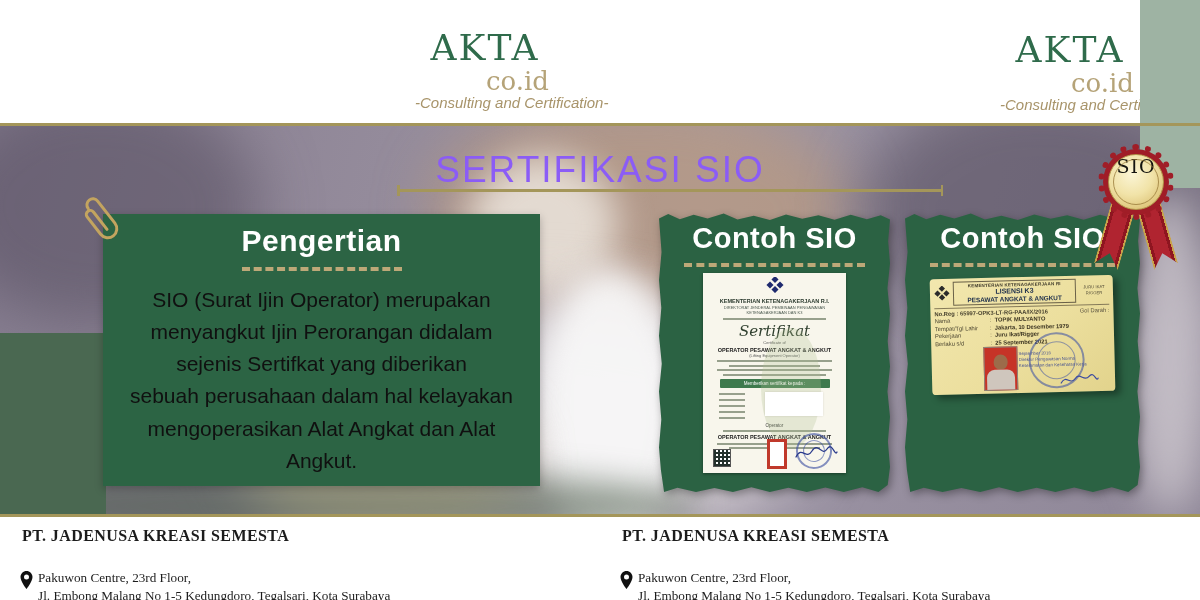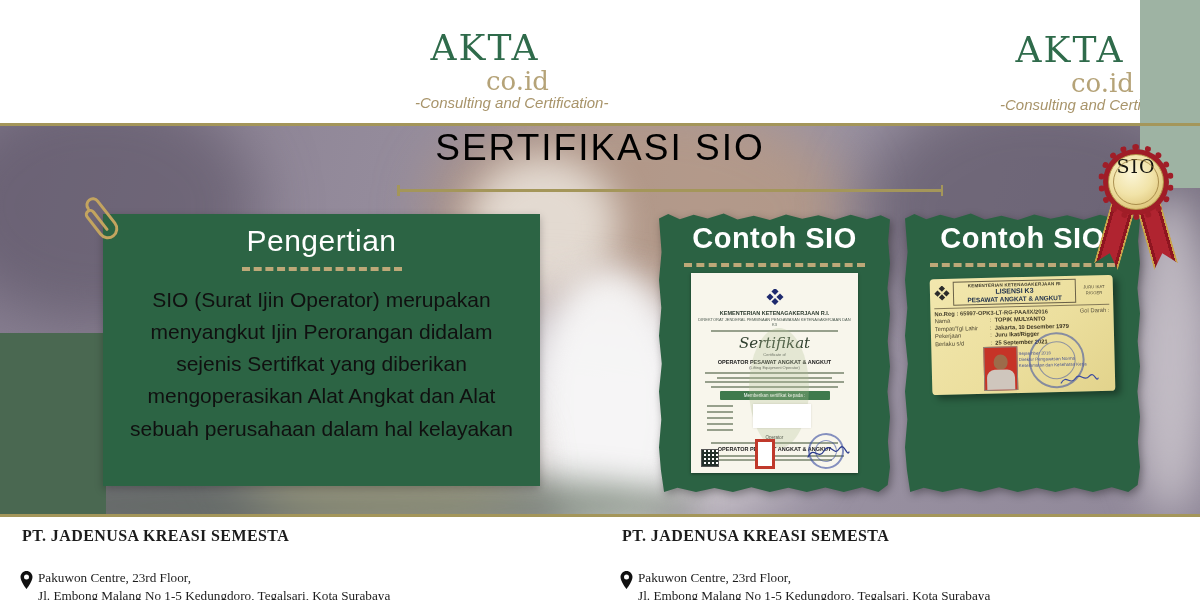--- a/index.html
+++ b/index.html
@@ -39,8 +39,8 @@
   .ph9 { left:1130px; top:60px; width:80px; height:330px; background:rgba(203,198,204,.85); filter:blur(20px); }
 
   
-  .main-title { position:absolute; left:0; top:127px; width:1200px; text-align:center; z-index:5;
-                font-size:37px; letter-spacing:2px; color:#000000; font-weight:500; }
+  .main-title { position:absolute; left:0; top:149px; width:1200px; text-align:center; z-index:5;
+                font-size:37px; letter-spacing:2px; color:#8b5cf6; font-weight:500; }
   .title-underline { position:absolute; left:397px; top:189px; width:546px; height:2.5px; background:#a4965a; z-index:5; }
   .title-underline::before, .title-underline::after { content:""; position:absolute; top:-4.5px; width:2.5px; height:11px; background:#a4965a; }
   .title-underline::before { left:0; }

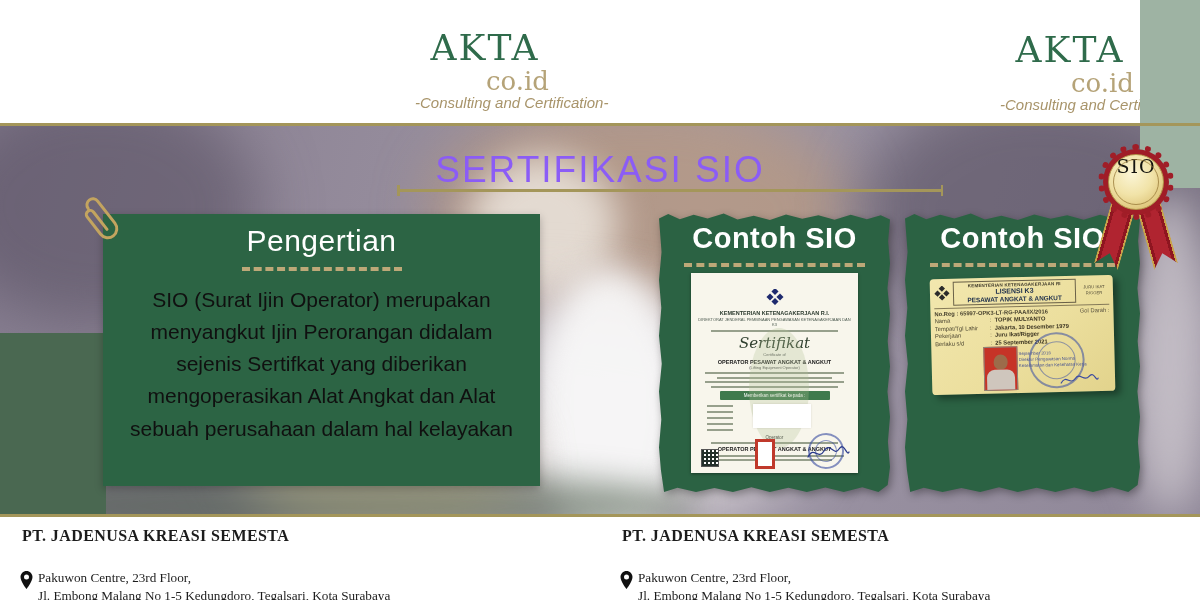--- a/index.html
+++ b/index.html
@@ -49,7 +49,7 @@
   
   .card-pengertian { position:absolute; left:103px; top:214px; width:437px; height:272px; background:#2c6444;
                      z-index:6; box-shadow:0 3px 8px rgba(0,0,0,.25); }
-  .card-heading { text-align:center; color:#ffffff; font-size:30px; font-weight:400; letter-spacing:.5px; padding-top:10px; }
+  .card-heading { text-align:center; color:#ffffff; font-size:30px; font-weight:700; letter-spacing:.5px; padding-top:10px; }
   .dash-line { border-top:4px dashed #bda878; width:160px; margin:9px auto 0; }
   .pengertian-body { margin-top:13px; text-align:center; color:#101010; font-size:21px; line-height:1.53; }
 

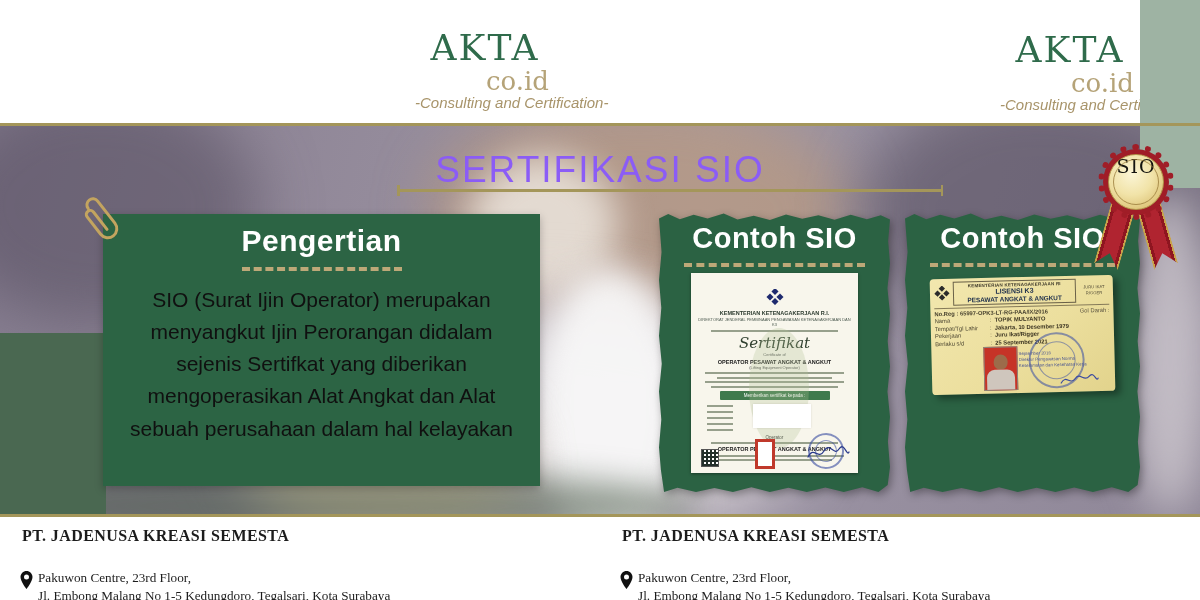--- a/index.html
+++ b/index.html
@@ -65,8 +65,8 @@
   .contoh-dash { border-top:4px dashed #bda878; width:calc(100% - 50px); margin:8px auto 0; }
 
   
-  .certificate { position:relative; width:167px; height:200px; margin:6px auto 0; background:#f8f6ec; overflow:hidden;
-                 text-align:center; box-shadow:0 1px 3px rgba(0,0,0,.4); padding-top:16px; }
+  .certificate { position:relative; width:143px; height:200px; margin:6px auto 0; background:#f8f6ec; overflow:hidden;
+                 text-align:center; box-shadow:0 1px 3px rgba(0,0,0,.4); padding-top:4px; }
   .cert-watermark { position:absolute; left:58px; top:55px; width:60px; height:120px; background:rgba(176,193,148,.28); border-radius:50%; }
   .cert-logo { margin:0 auto; }
   .cert-ministry { font-size:5.5px; font-weight:bold; color:#2b3a2e; margin-top:1px; }

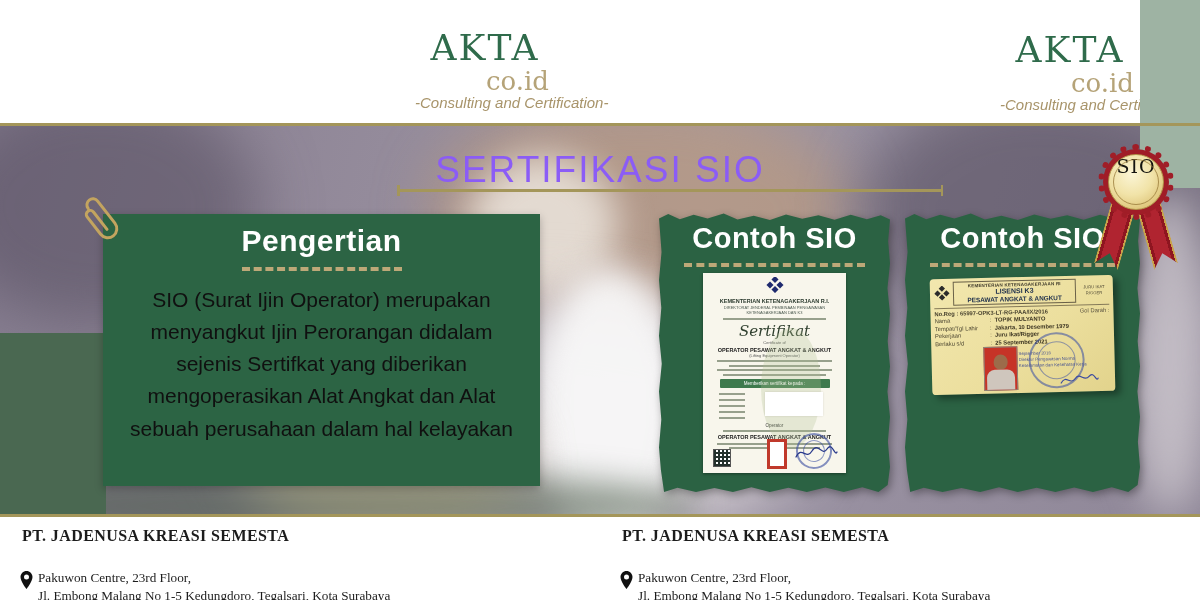--- a/index.html
+++ b/index.html
@@ -191,8 +191,8 @@
       <div>SIO (Surat Ijin Operator) merupakan</div>
       <div>menyangkut Ijin Perorangan didalam</div>
       <div>sejenis Sertifkat yang diberikan</div>
+      <div>sebuah perusahaan dalam hal kelayakan</div>
       <div>mengoperasikan Alat Angkat dan Alat</div>
-      <div>sebuah perusahaan dalam hal kelayakan</div>
     </div>
   </div>
 

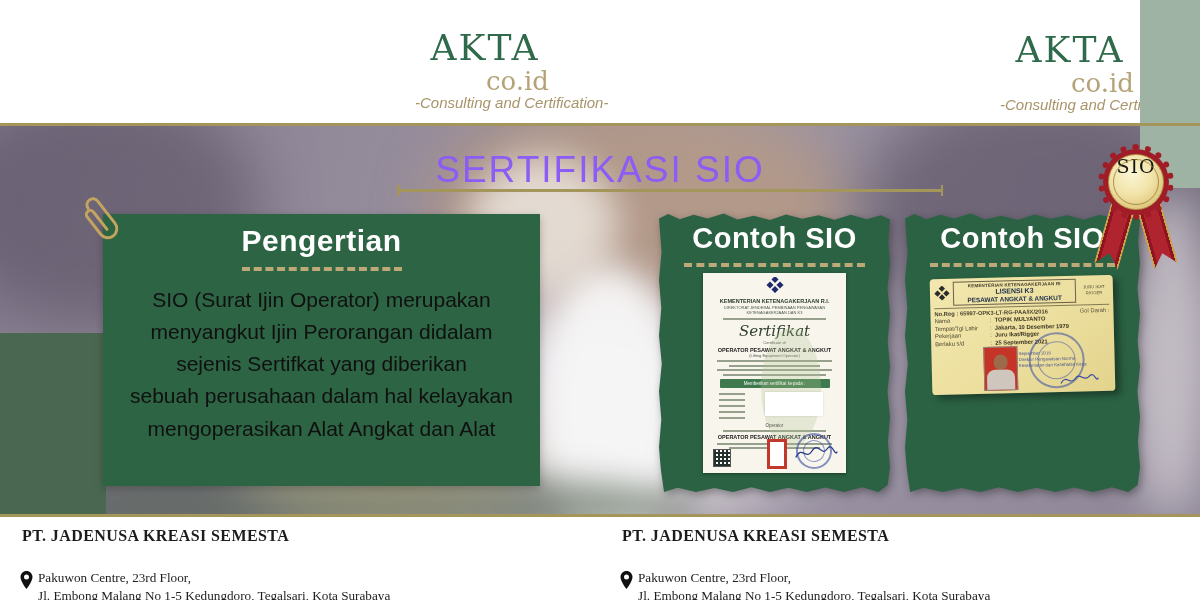--- a/index.html
+++ b/index.html
@@ -193,6 +193,7 @@
       <div>sejenis Sertifkat yang diberikan</div>
       <div>sebuah perusahaan dalam hal kelayakan</div>
       <div>mengoperasikan Alat Angkat dan Alat</div>
+      <div>Angkut.</div>
     </div>
   </div>
 

